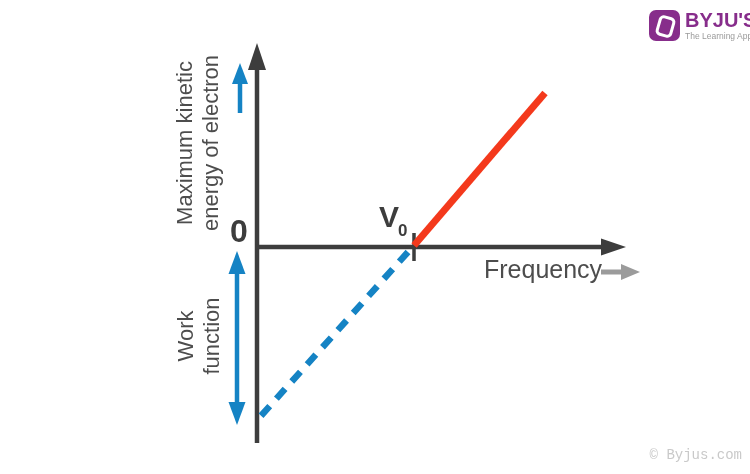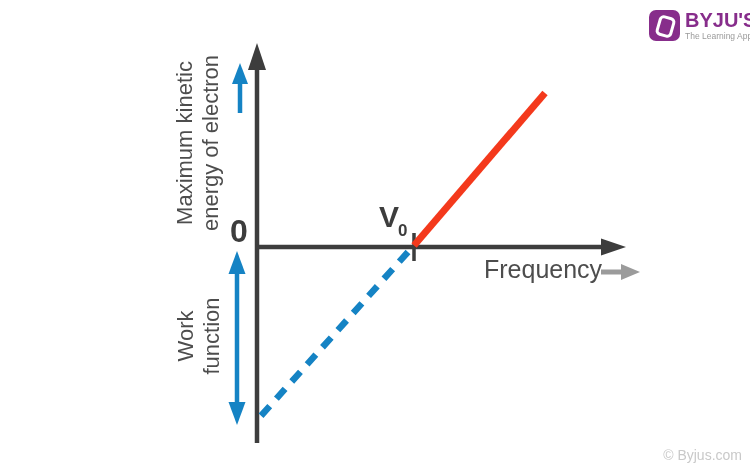--- a/index.html
+++ b/index.html
@@ -86,6 +86,7 @@
     bottom: 11px;
     color: var(--copyright-gray, #c9c9c9);
     font-size: 14px;
+    font-family: Liberation Mono, monospace;
   }
 </style>
 </head>

